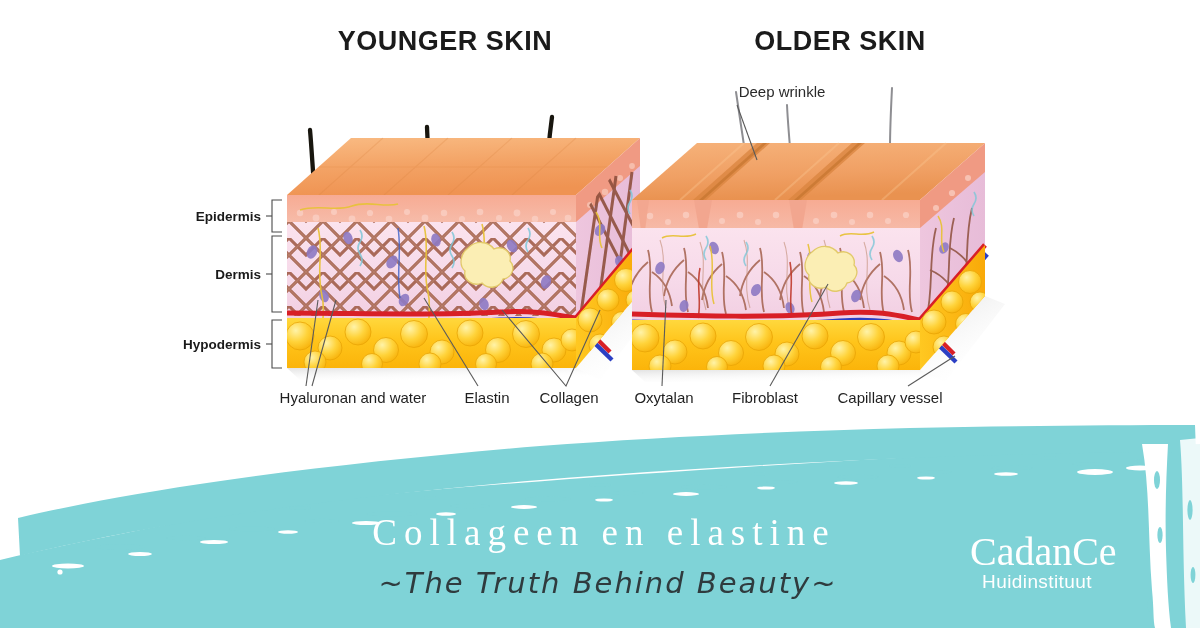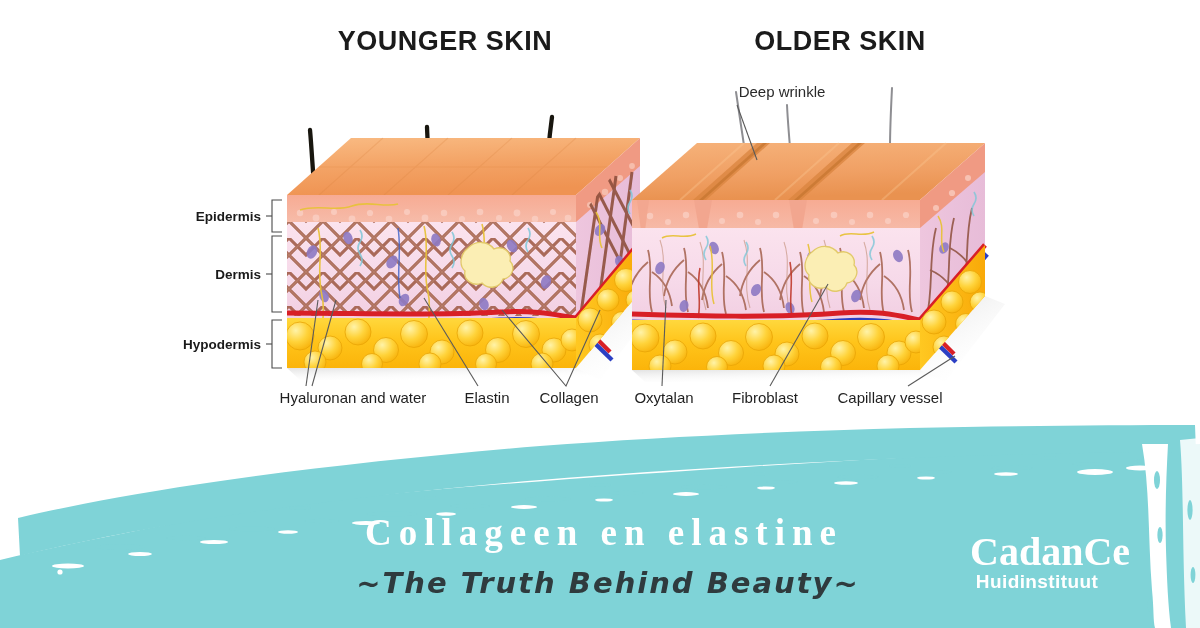--- a/index.html
+++ b/index.html
@@ -39,7 +39,7 @@
   .hair-grey{stroke:#8e8e92;fill:none;stroke-linecap:round;}
 
   
-  #banner{position:absolute;left:0;top:400px;width:1200px;height:228px;font-weight:bold;}
+  #banner{position:absolute;left:0;top:400px;width:1200px;height:228px;}
   #banner svg{display:block;}
   .ttl{
     font-family:"Liberation Serif", serif;

